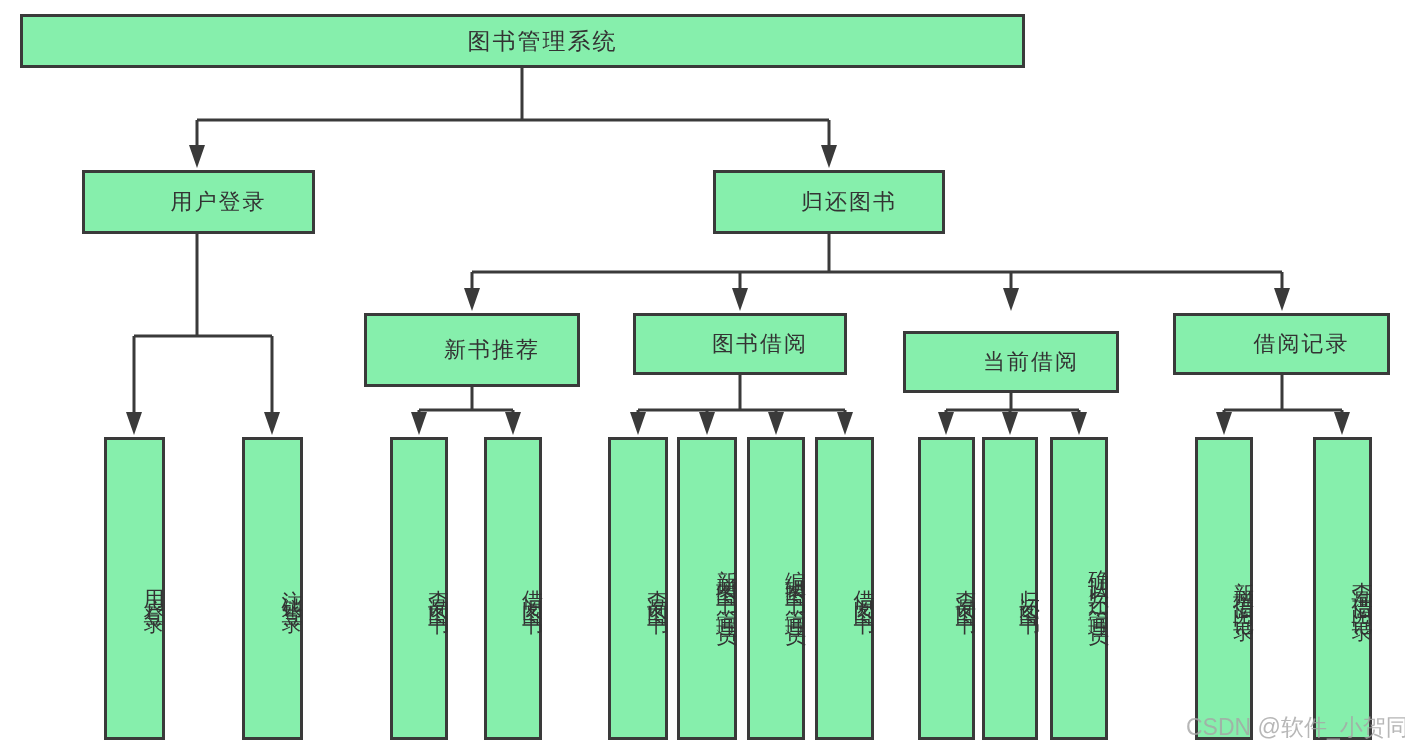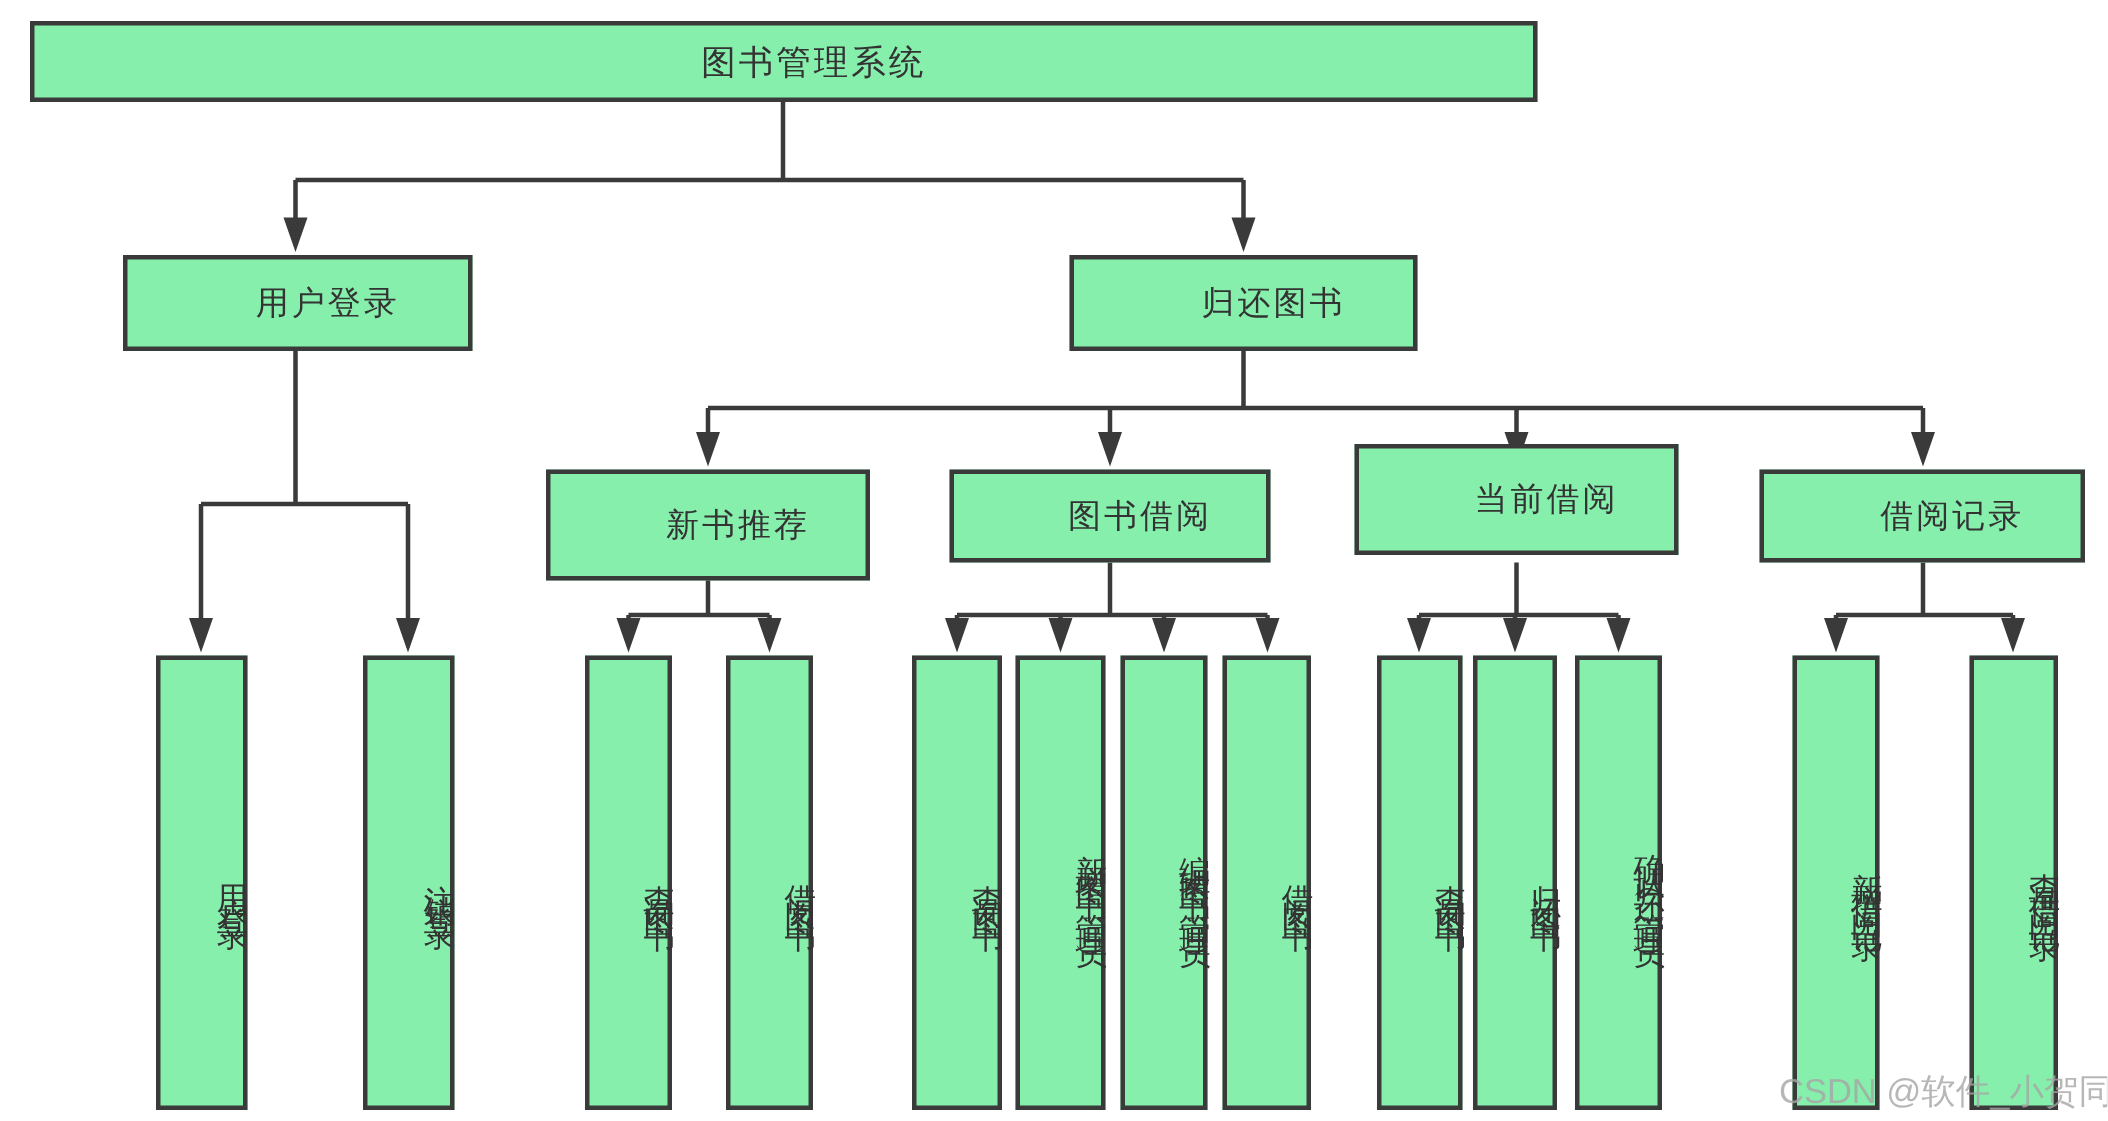--- a/index.html
+++ b/index.html
@@ -111,7 +111,7 @@
   <div class="box lvl" style="left:633px;top:313px;width:214px;height:62px">
     <span>图书借阅</span>
   </div>
-  <div class="box lvl" style="left:903px;top:296px;width:216px;height:74px">
+  <div class="box lvl" style="left:903px;top:331px;width:216px;height:62px">
     <span>当前借阅</span>
   </div>
   <div class="box lvl" style="left:1173px;top:313px;width:217px;height:62px">

